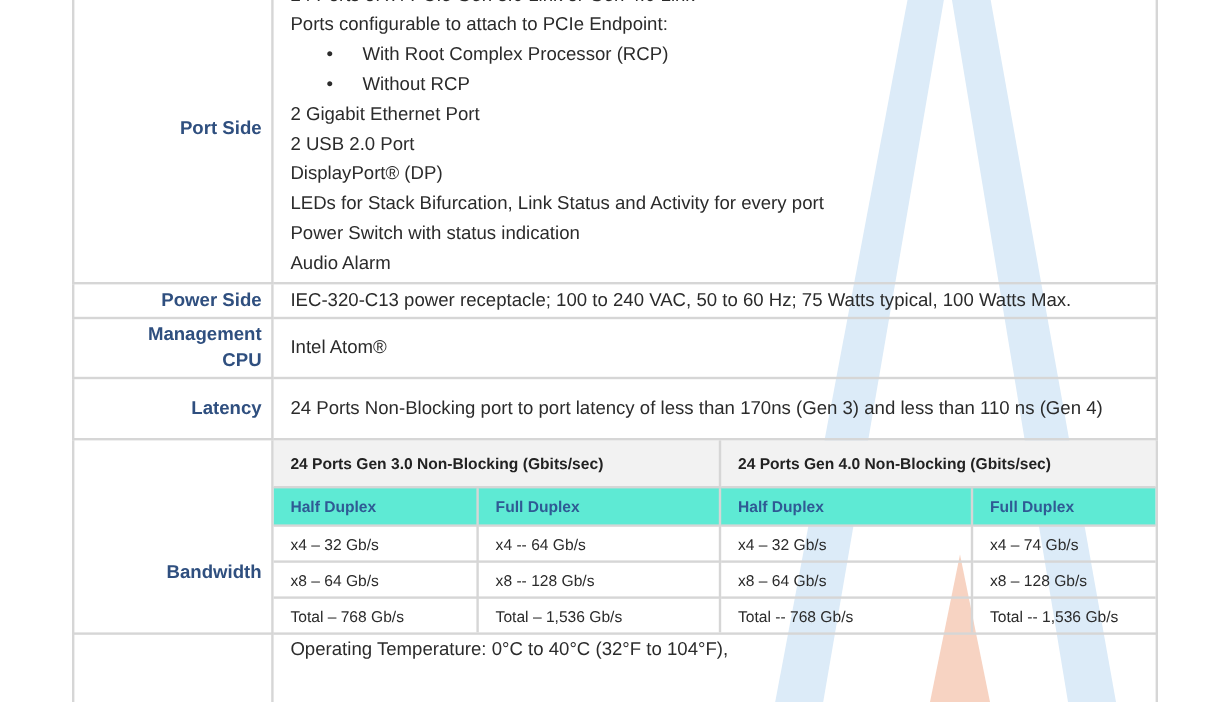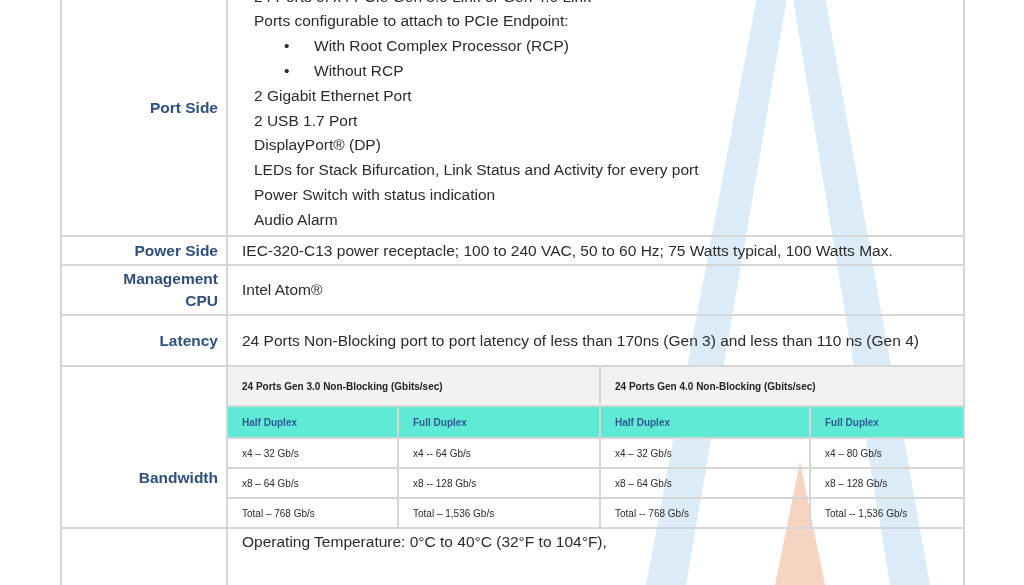--- a/index.html
+++ b/index.html
@@ -57,7 +57,6 @@
   .lines div {
     line-height: 24.8px;
     white-space: nowrap;
-    margin-left: 12px;
   }
   .lines .bullet {
     padding-left: 30px;

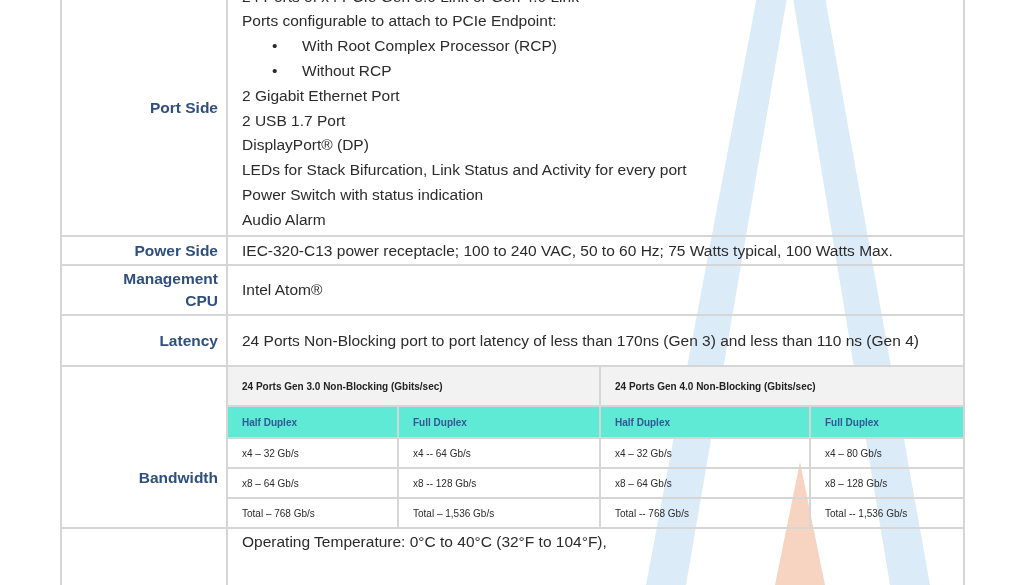--- a/index.html
+++ b/index.html
@@ -135,7 +135,7 @@
             <span class="dot">•</span><span>Without RCP</span>
           </div>
           <div>2 Gigabit Ethernet Port</div>
-          <div>2 USB 1.7 Port</div>
+          <div>2 USB 2.0 Port</div>
           <div>DisplayPort® (DP)</div>
           <div>LEDs for Stack Bifurcation, Link Status and Activity for every port</div>
           <div>Power Switch with status indication</div>

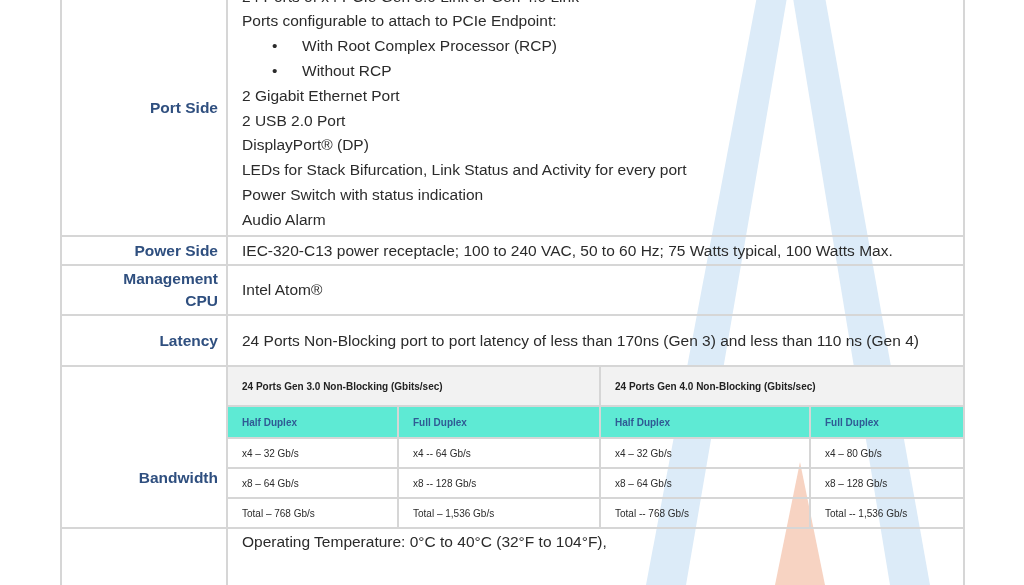--- a/index.html
+++ b/index.html
@@ -78,7 +78,7 @@
   .bw-table {
     width: 100%;
     border-collapse: collapse;
-    font-size: 10px;
+    font-size: 13px;
   }
   .bw-table td {
     border: 2px solid #d6d6d6;

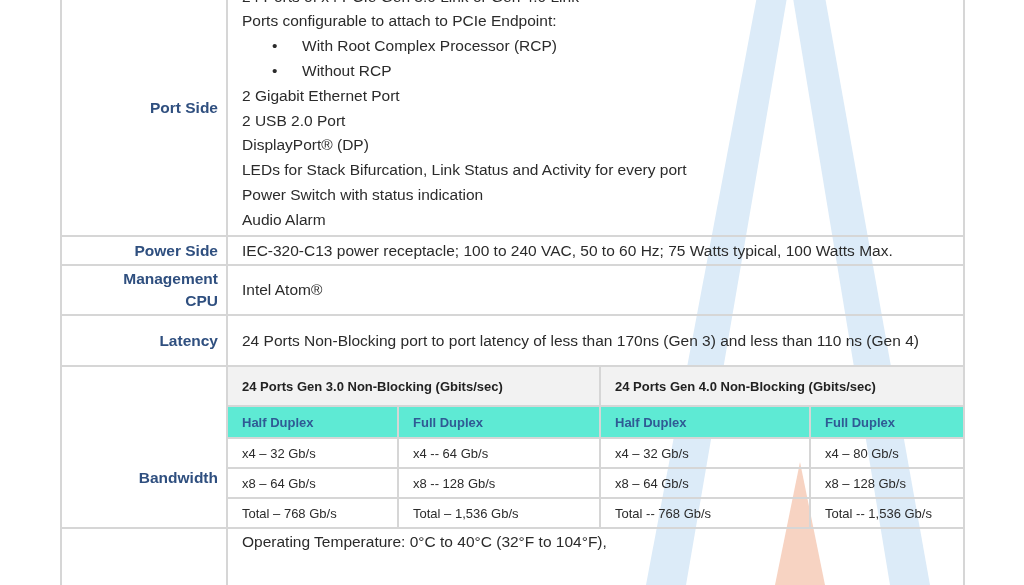--- a/index.html
+++ b/index.html
@@ -187,7 +187,7 @@
             <td>x4 – 32 Gb/s</td>
             <td>x4 -- 64 Gb/s</td>
             <td>x4 – 32 Gb/s</td>
-            <td>x4 – 80 Gb/s</td>
+            <td>x4 – 74 Gb/s</td>
           </tr>
           <tr class="bw-data-row">
             <td>x8 – 64 Gb/s</td>

